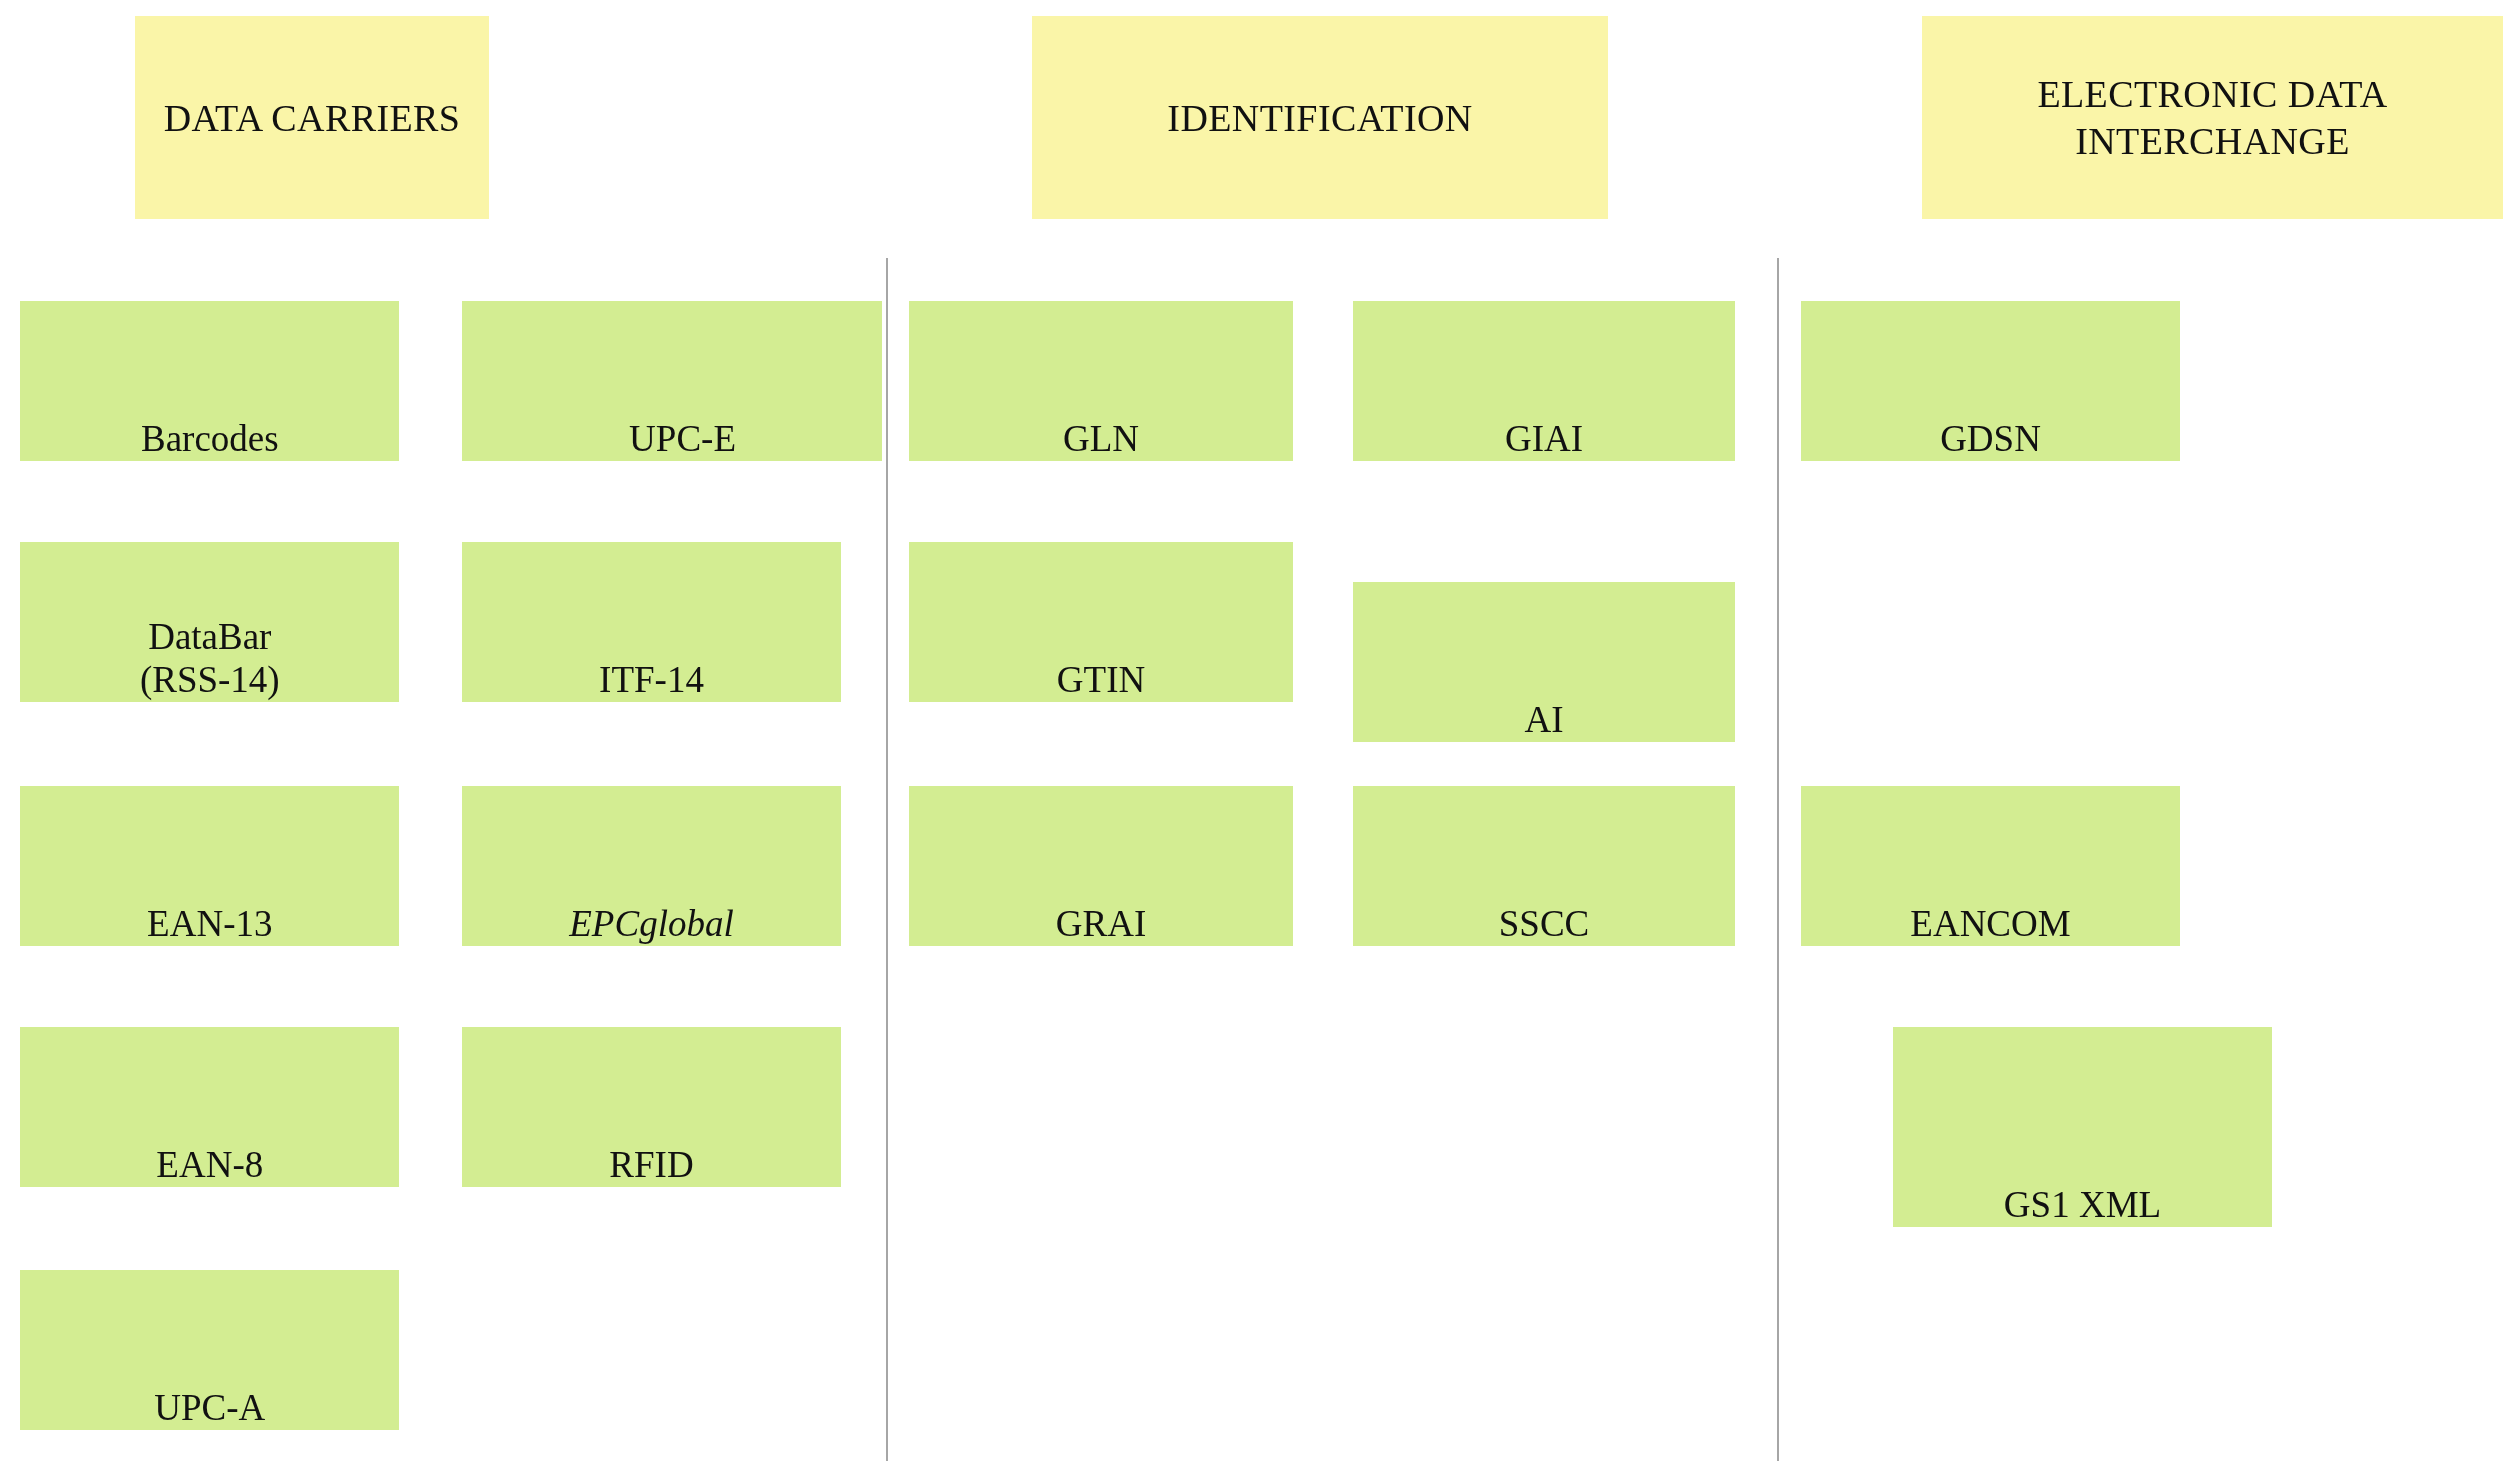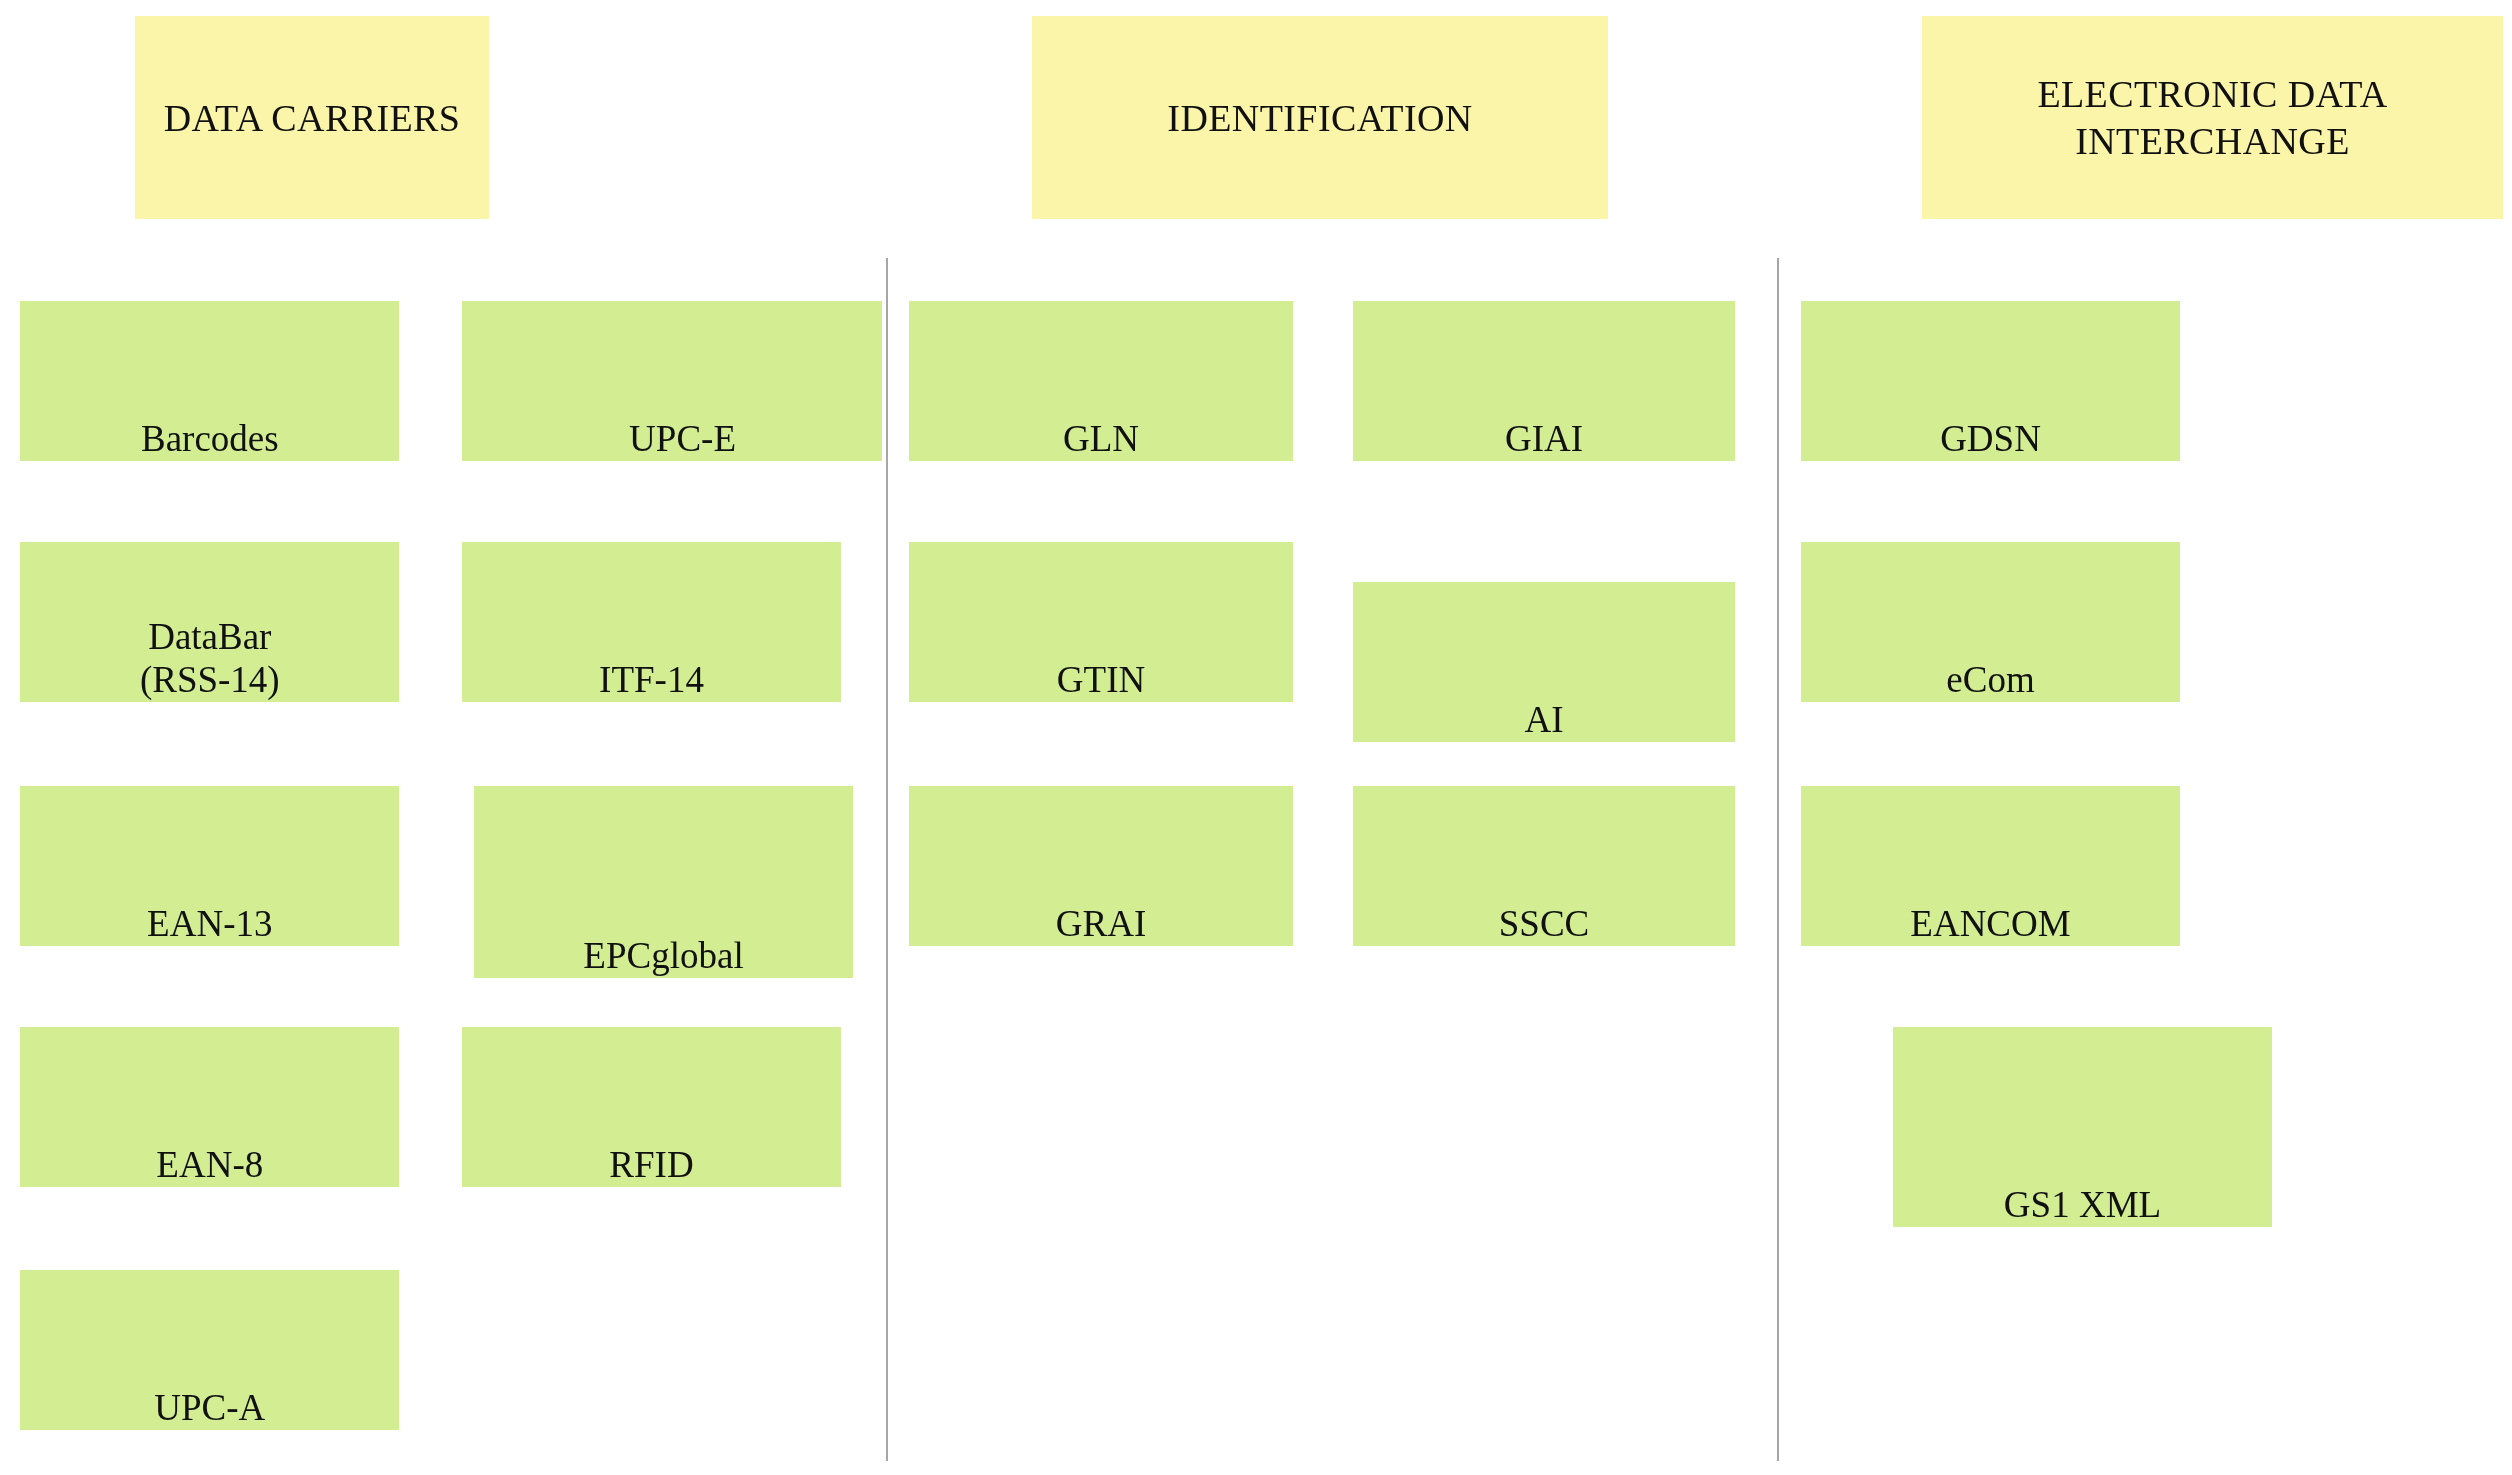--- a/index.html
+++ b/index.html
@@ -129,9 +129,6 @@
   <div class="node-box" style="left:1801px; top:301px; width:379px; height:160px;">
     <span class="label">GDSN</span>
   </div>
-  <div class="node-box" style="left:1801px; top:542px; width:379px; height:160px;">
-    <span class="label">eCom</span>
-  </div>
   <div class="node-box" style="left:1801px; top:786px; width:379px; height:160px;">
     <span class="label">EANCOM</span>
   </div>

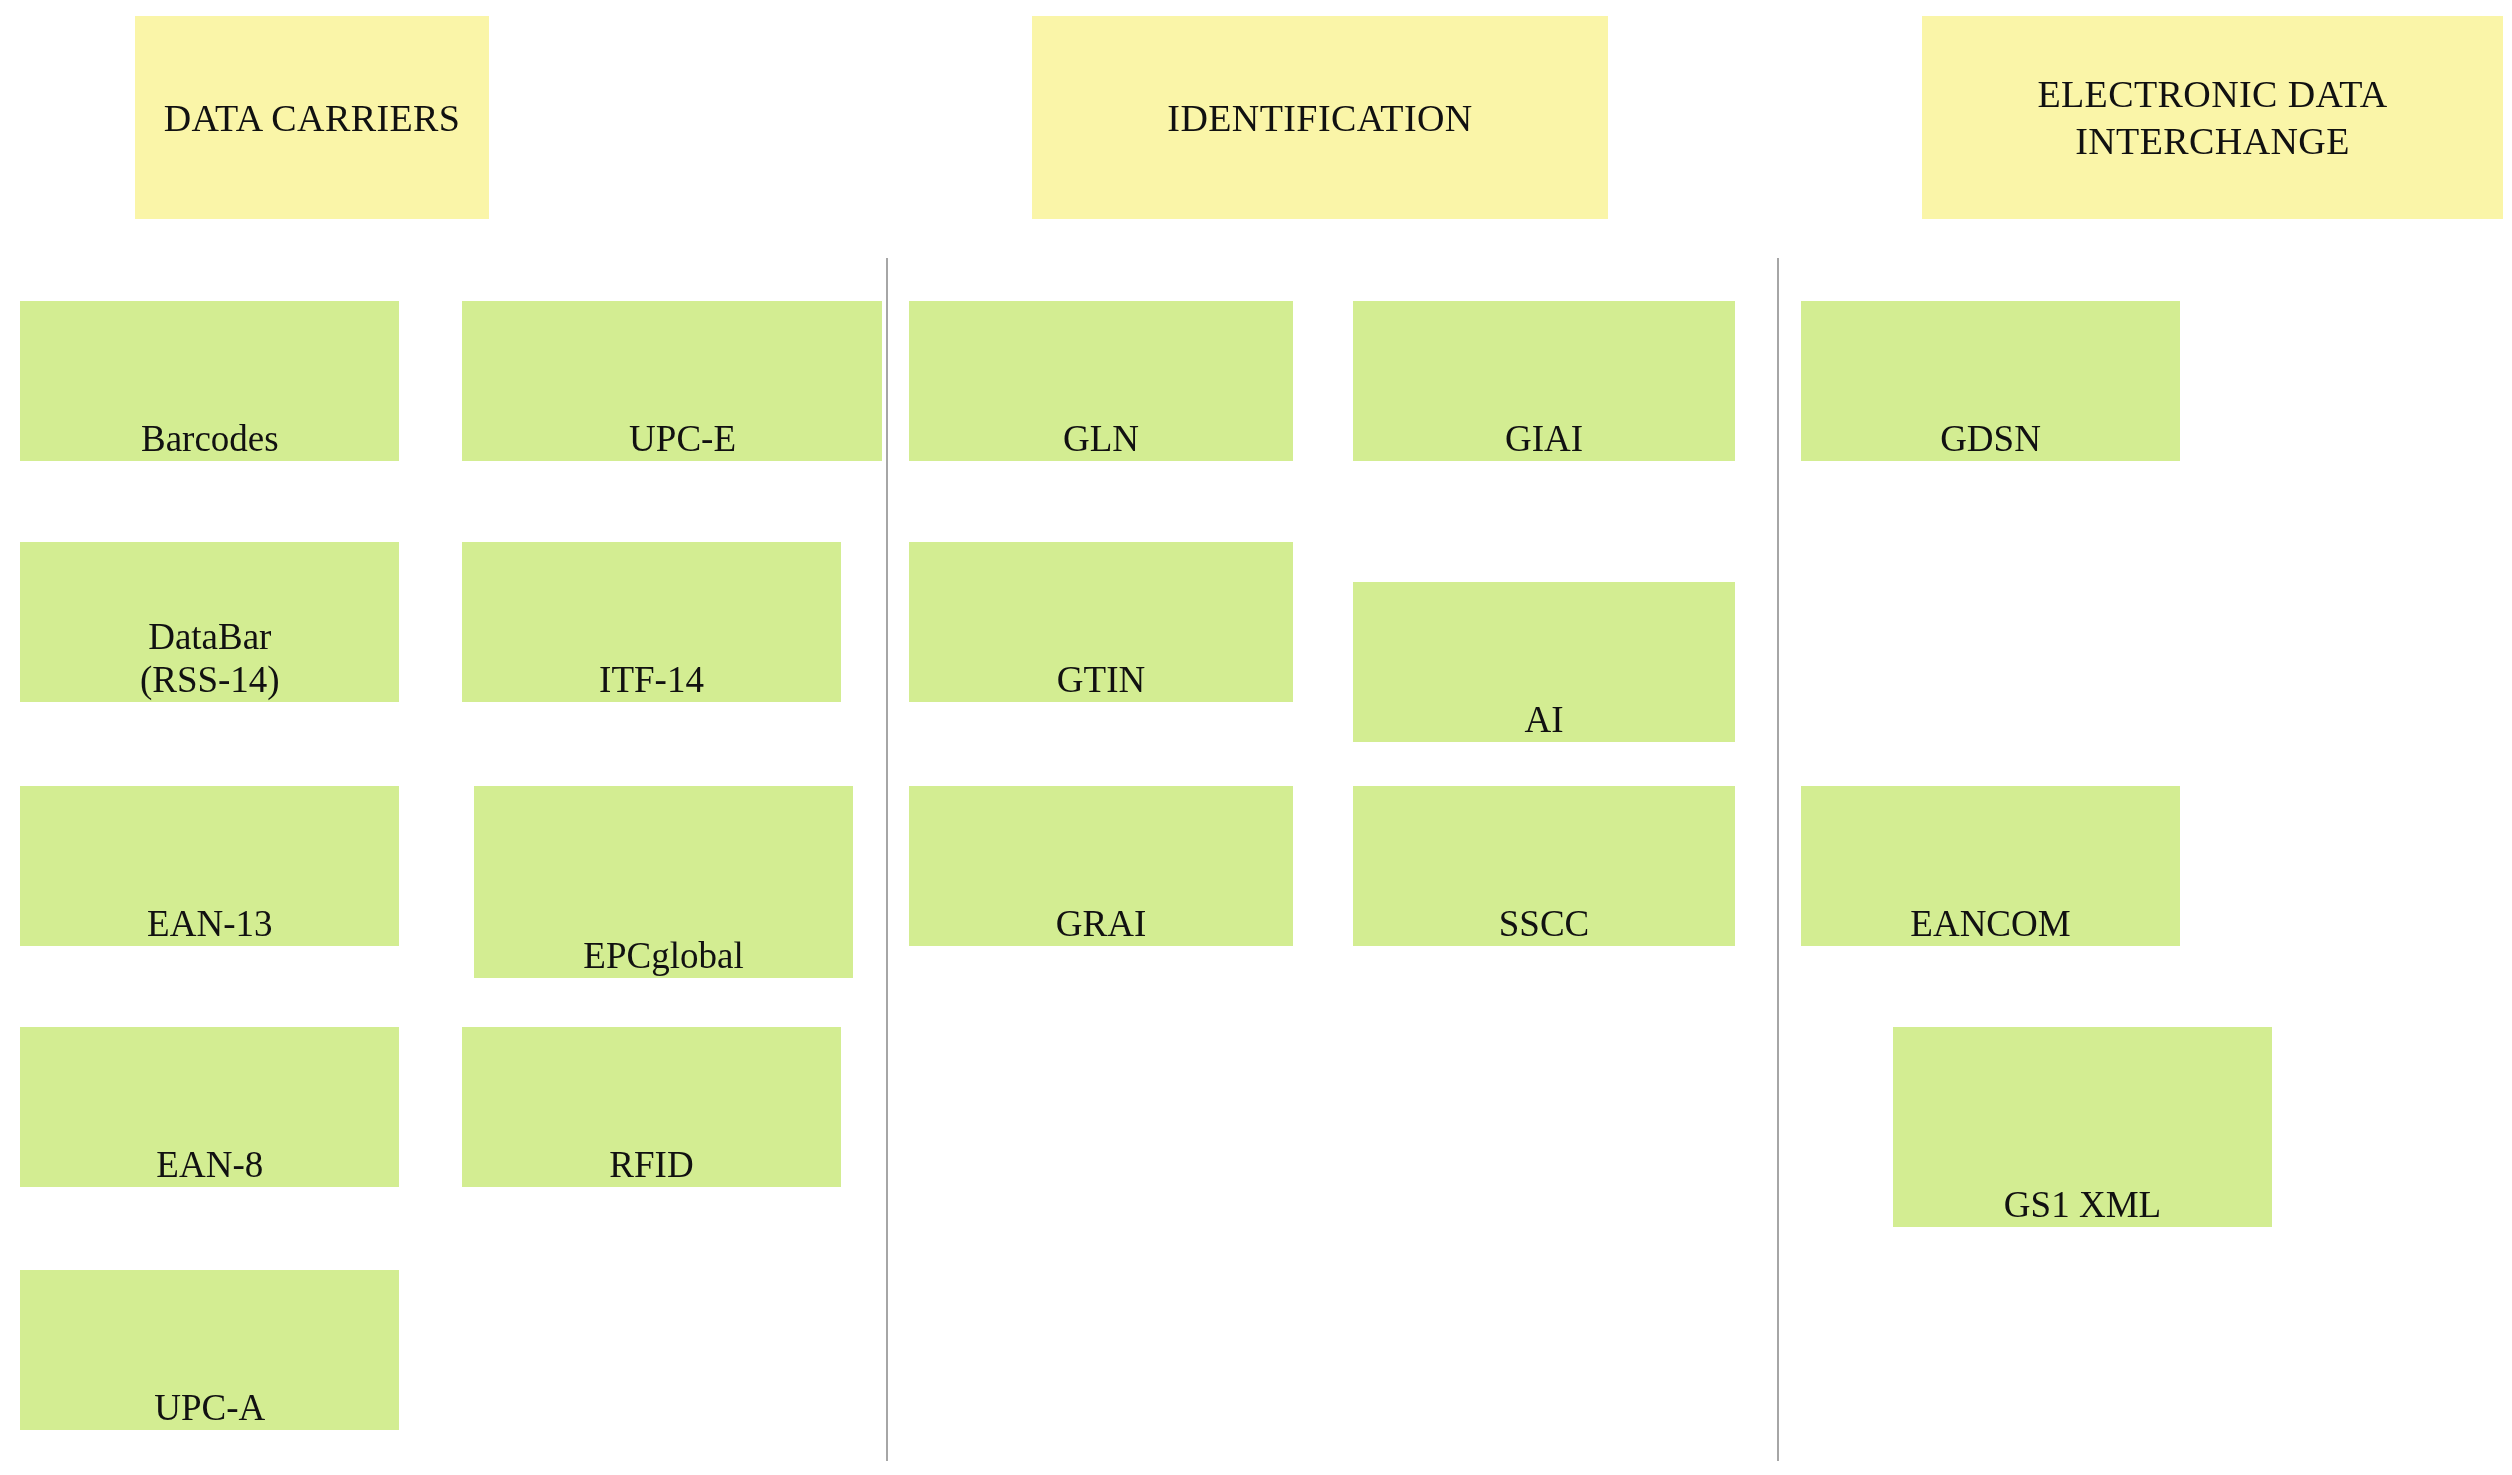--- a/index.html
+++ b/index.html
@@ -99,7 +99,7 @@
   <div class="node-box" style="left:462px; top:542px; width:379px; height:160px;">
     <span class="label">ITF-14</span>
   </div>
-  <div class="node-box" style="left:474px; top:786px; width:379px; height:192px;">
+  <div class="node-box" style="left:462px; top:786px; width:379px; height:160px;font-style:italic;">
     <span class="label">EPCglobal</span>
   </div>
   <div class="node-box" style="left:462px; top:1027px; width:379px; height:160px;">

